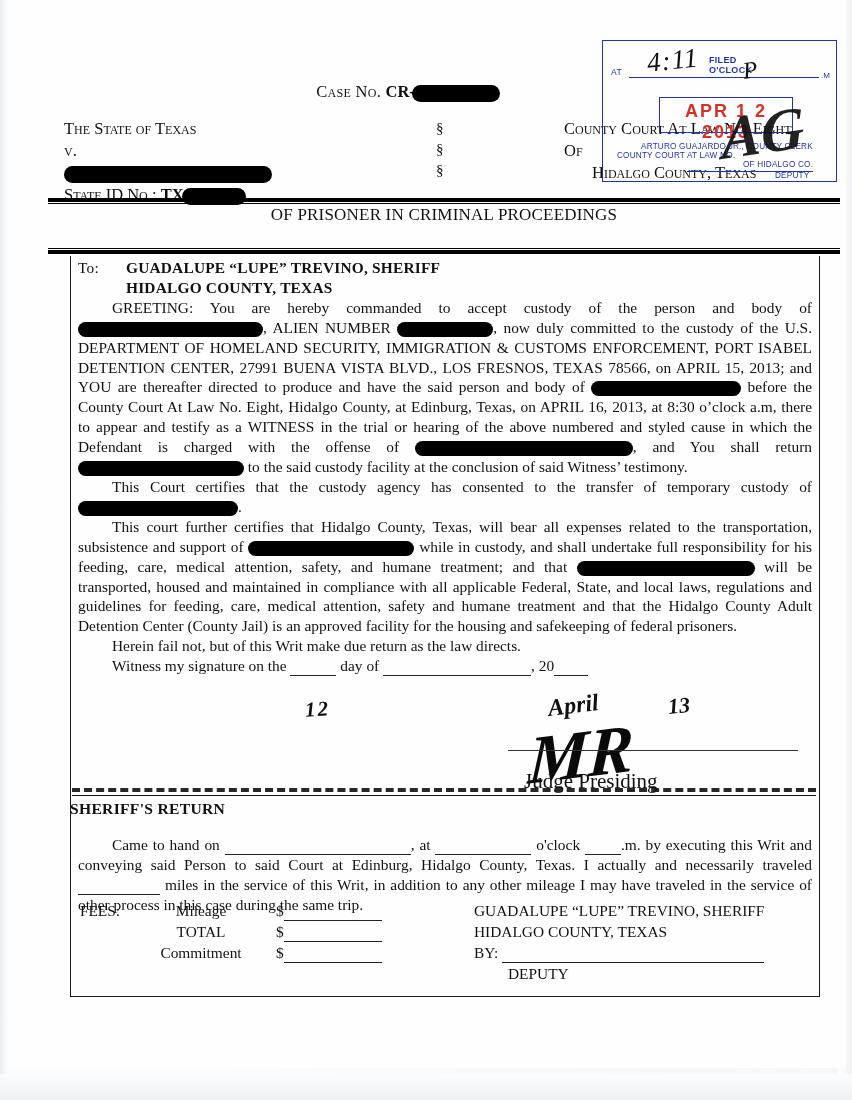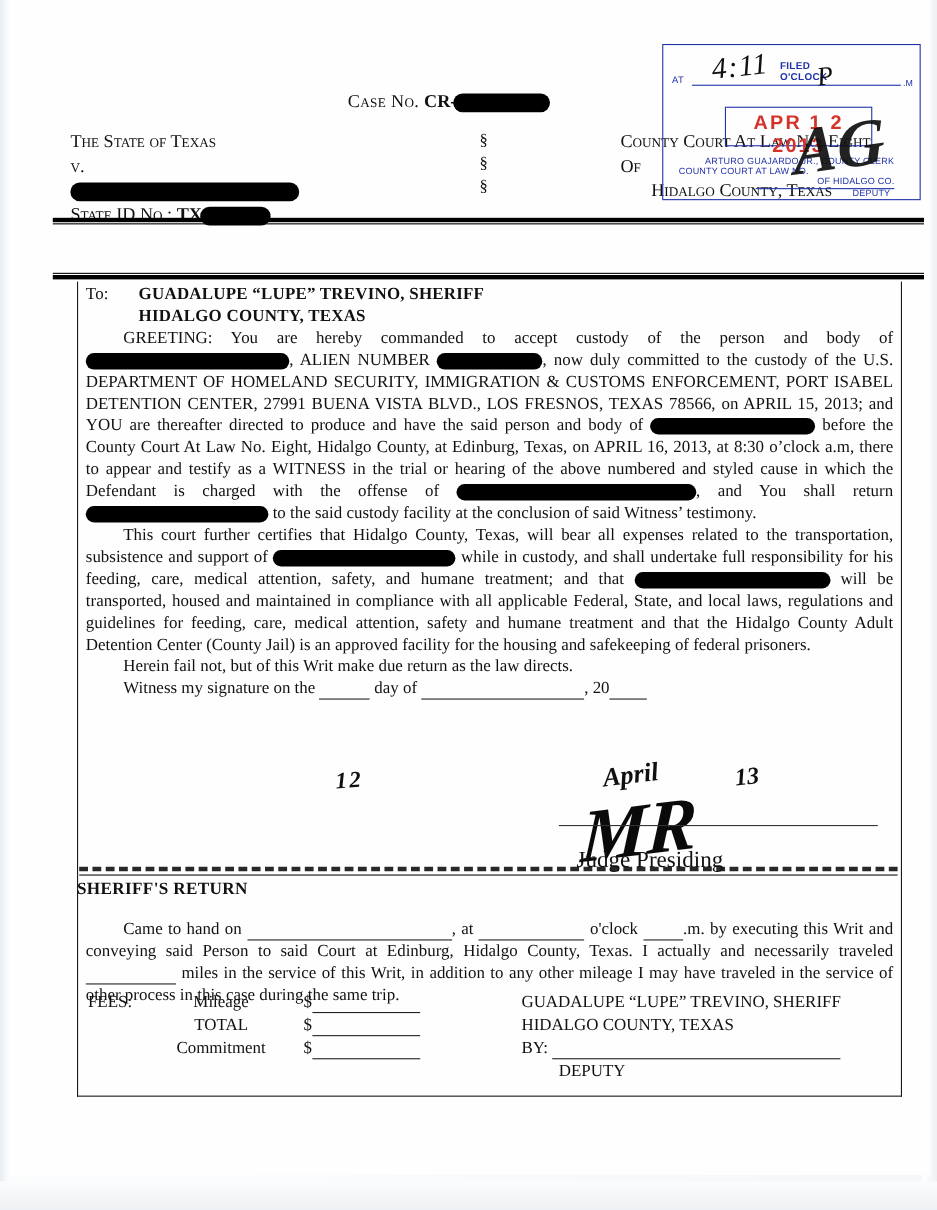--- a/index.html
+++ b/index.html
@@ -351,6 +351,7 @@
     <div class="rule-thick" id="rule-top"></div>
     <div class="rule-thick" id="rule-mid"></div>
     <div id="doc-title">
+      <div>OF PRISONER IN CRIMINAL PROCEEDINGS</div>
     </div>
     <div class="rule-thick" id="rule-bot"></div>
     <div class="rule-thick" id="rule-bot2"></div>

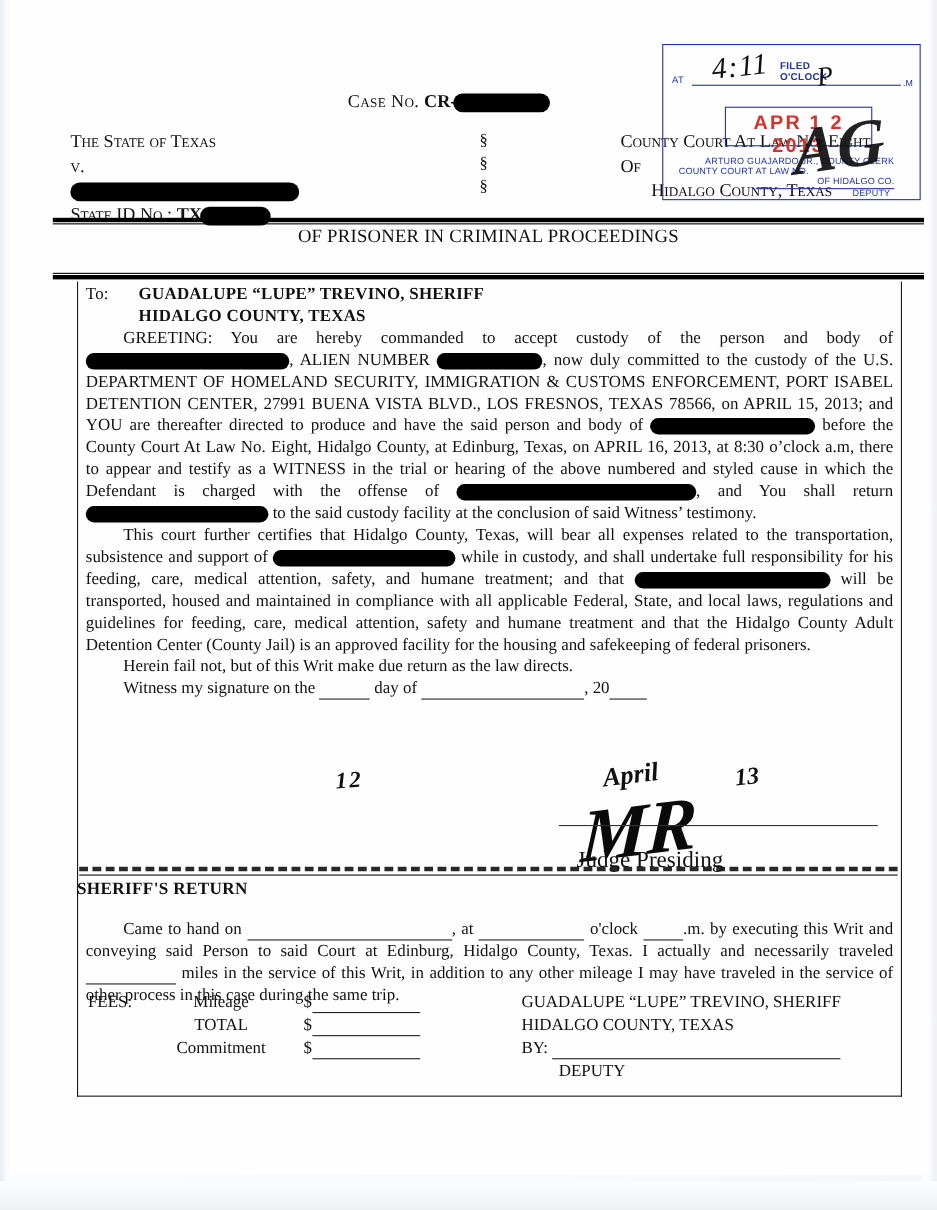--- a/index.html
+++ b/index.html
@@ -366,6 +366,7 @@
 
       <p class="indent"><span>GREETING: You are hereby commanded to accept custody of the person and body of </span><span class="redact" style="width:185px;"></span><span>, ALIEN NUMBER </span><span class="redact" style="width:96px;"></span><span>, now duly committed to the custody of the U.S. DEPARTMENT OF HOMELAND SECURITY, IMMIGRATION &amp; CUSTOMS ENFORCEMENT, PORT ISABEL DETENTION CENTER, 27991 BUENA VISTA BLVD., LOS FRESNOS, TEXAS 78566, on APRIL 15, 2013; and YOU are thereafter directed to produce and have the said person and body of </span><span class="redact" style="width:150px;"></span><span> before the County Court At Law No. Eight, Hidalgo County, at Edinburg, Texas, on APRIL 16, 2013, at 8:30 o’clock a.m, there to appear and testify as a WITNESS in the trial or hearing of the above numbered and styled cause in which the Defendant is charged with the offense of </span><span class="redact" style="width:218px;"></span><span>, and You shall return </span><span class="redact" style="width:166px;"></span><span> to the said custody facility at the conclusion of said Witness’ testimony.</span></p>
 
+      <p class="indent"><span>This Court certifies that the custody agency has consented to the transfer of temporary custody of </span><span class="redact" style="width:160px;"></span><span>.</span></p>
 
       <p class="indent"><span>This court further certifies that Hidalgo County, Texas, will bear all expenses related to the transportation, subsistence and support of </span><span class="redact" style="width:166px;"></span><span> while in custody, and shall undertake full responsibility for his feeding, care, medical attention, safety, and humane treatment; and that </span><span class="redact" style="width:178px;"></span><span> will be transported, housed and maintained in compliance with all applicable Federal, State, and local laws, regulations and guidelines for feeding, care, medical attention, safety and humane treatment and that the Hidalgo County Adult Detention Center (County Jail) is an approved facility for the housing and safekeeping of federal prisoners.</span></p>
 

